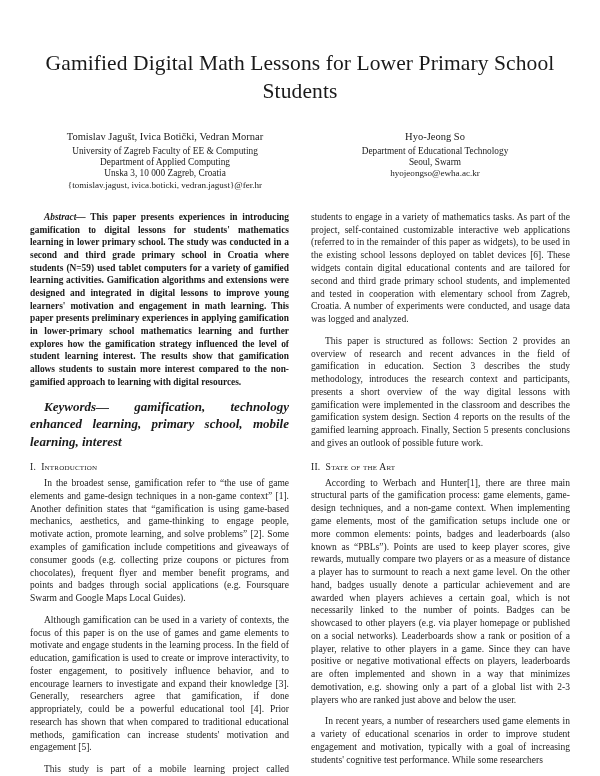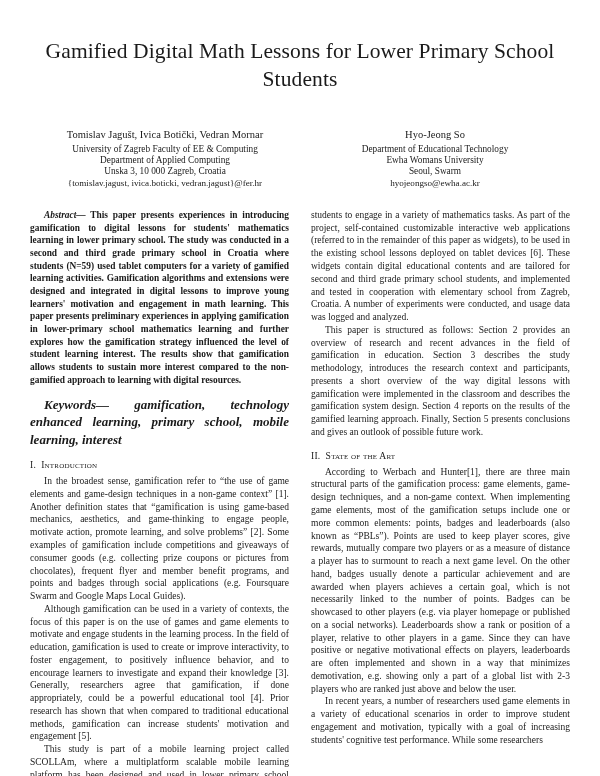--- a/index.html
+++ b/index.html
@@ -22,7 +22,7 @@
     width: 600px;
     height: 776px;
     box-sizing: border-box;
-    padding: 0 30px;
+    padding: 12px 30px;
   }
 
   

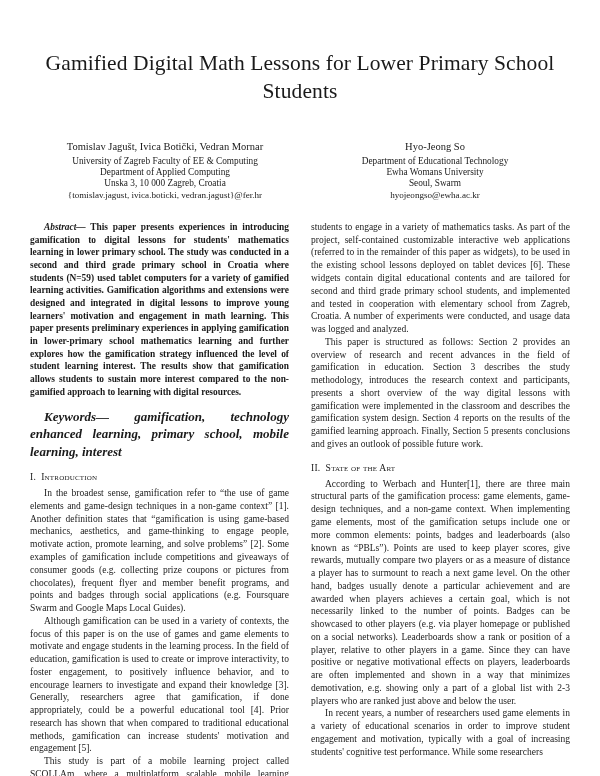--- a/index.html
+++ b/index.html
@@ -40,7 +40,7 @@
   .authors {
     display: flex;
     width: 100%;
-    margin-top: 36px;
+    margin-top: 26px;
     justify-content: center;
   }
   .author-block {

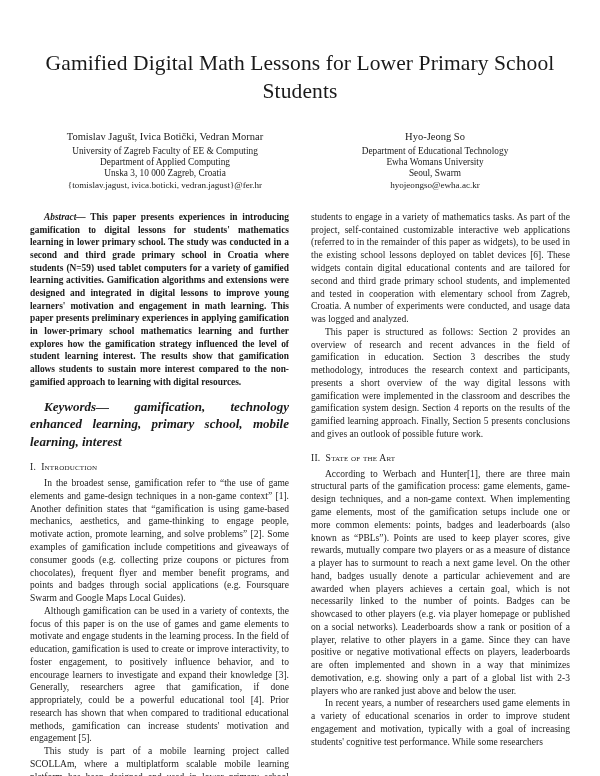--- a/index.html
+++ b/index.html
@@ -144,7 +144,6 @@
     <div class="author-block">
       <div class="author-names">Hyo-Jeong So</div>
       <div class="author-line">Department of Educational Technology</div>
-      <div class="author-line">Ewha Womans University</div>
       <div class="author-line">Seoul, Swarm</div>
       <div class="author-line email">hyojeongso@ewha.ac.kr</div>
     </div>

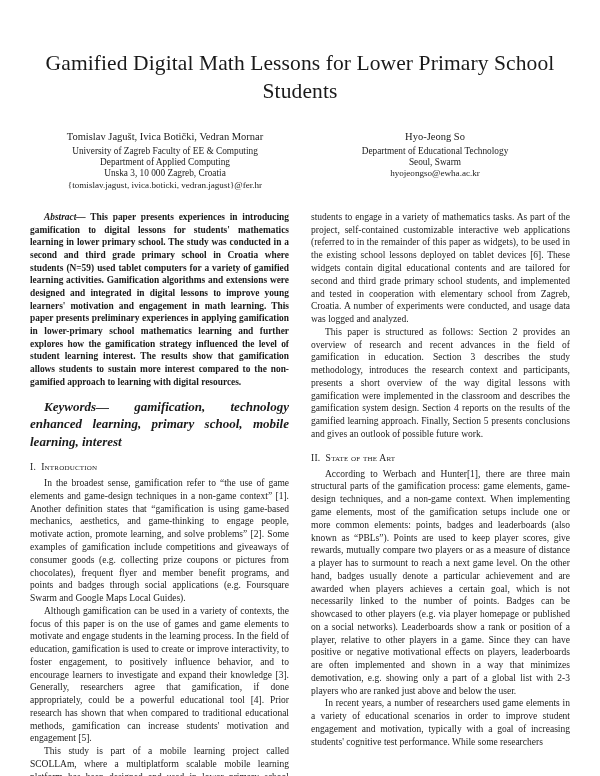--- a/index.html
+++ b/index.html
@@ -79,7 +79,7 @@
     hyphens: auto;
   }
   p + p {
-    margin-top: 0;
+    margin-top: 9px;
   }
   p.no-indent {
     text-indent: 0;

